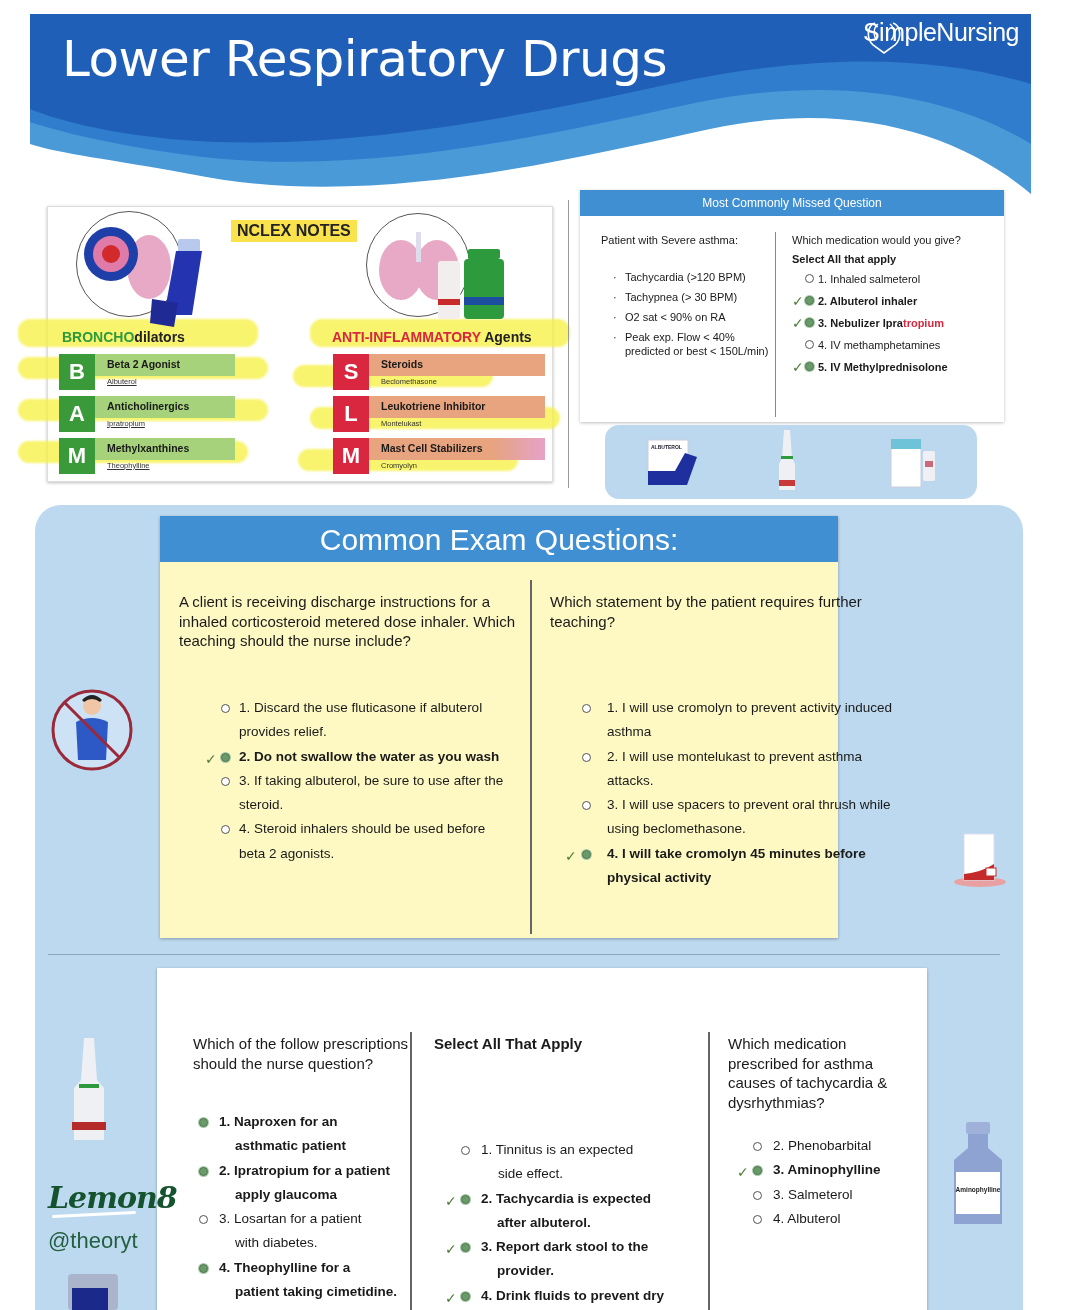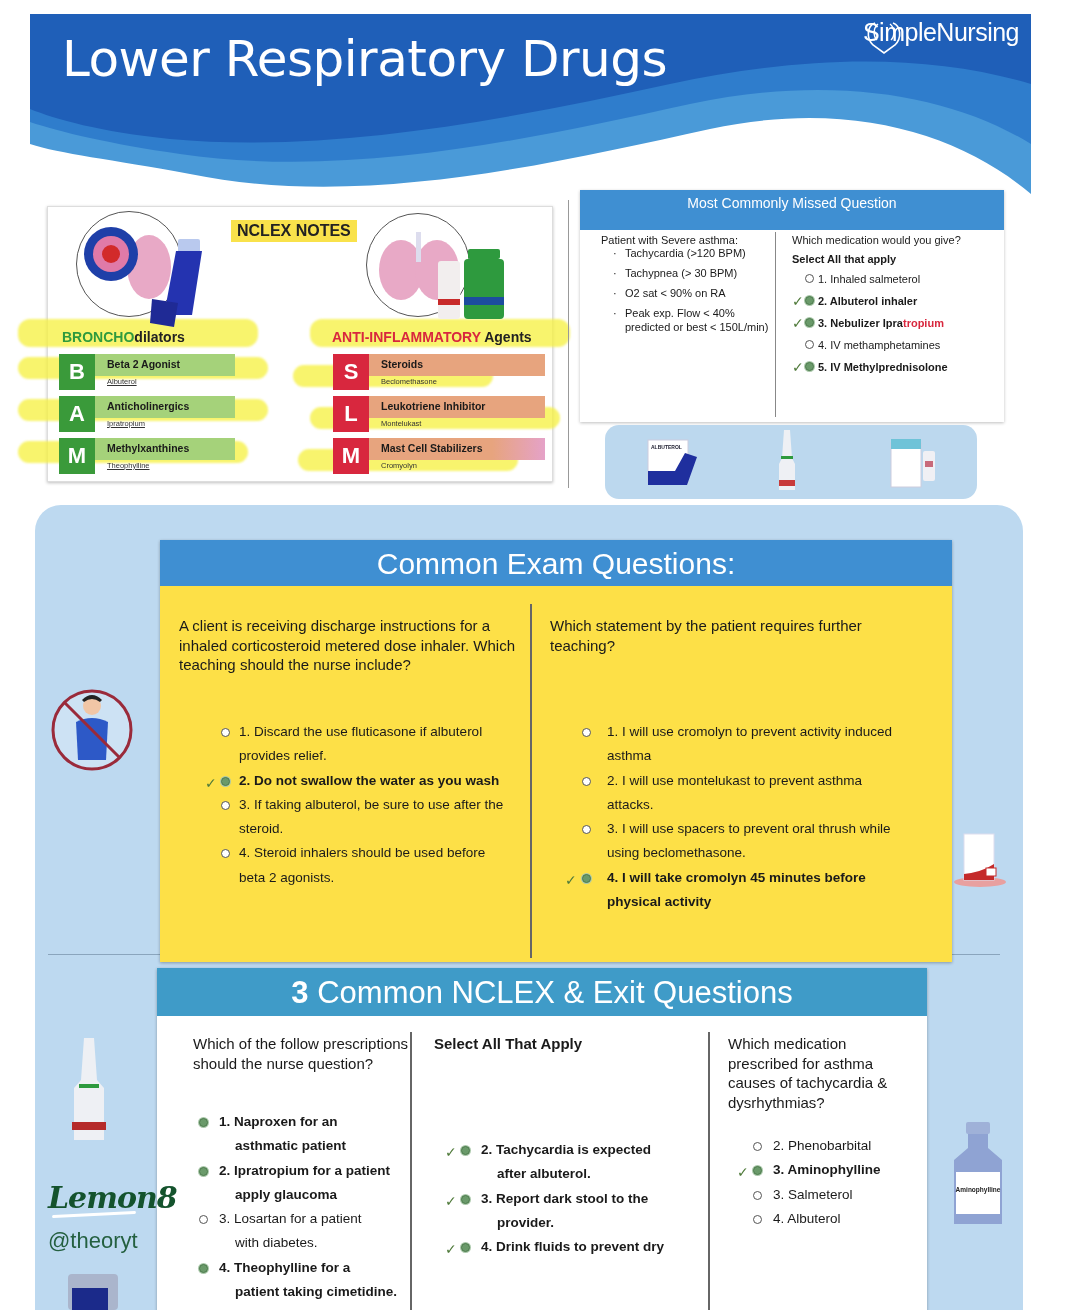--- a/index.html
+++ b/index.html
@@ -29,7 +29,7 @@
 
   
   .missed { position: absolute; left: 580px; top: 190px; width: 424px; height: 232px; background: #fff; box-shadow: 0 1px 3px rgba(0,0,0,0.25); }
-  .missed-head { height: 40px; background: #3f8fd2; color: #fff; font-size: 14px; text-align: center; line-height: 26px; }
+  .missed-head { height: 26px; background: #3f8fd2; color: #fff; font-size: 12px; text-align: center; line-height: 26px; }
   .missed-divider { position: absolute; left: 195px; top: 42px; width: 1px; height: 185px; background: #888; }
   .missed-left { position: absolute; left: 21px; top: 44px; width: 170px; font-size: 11px; }
   .missed-left ul { list-style: none; margin-top: 0; }

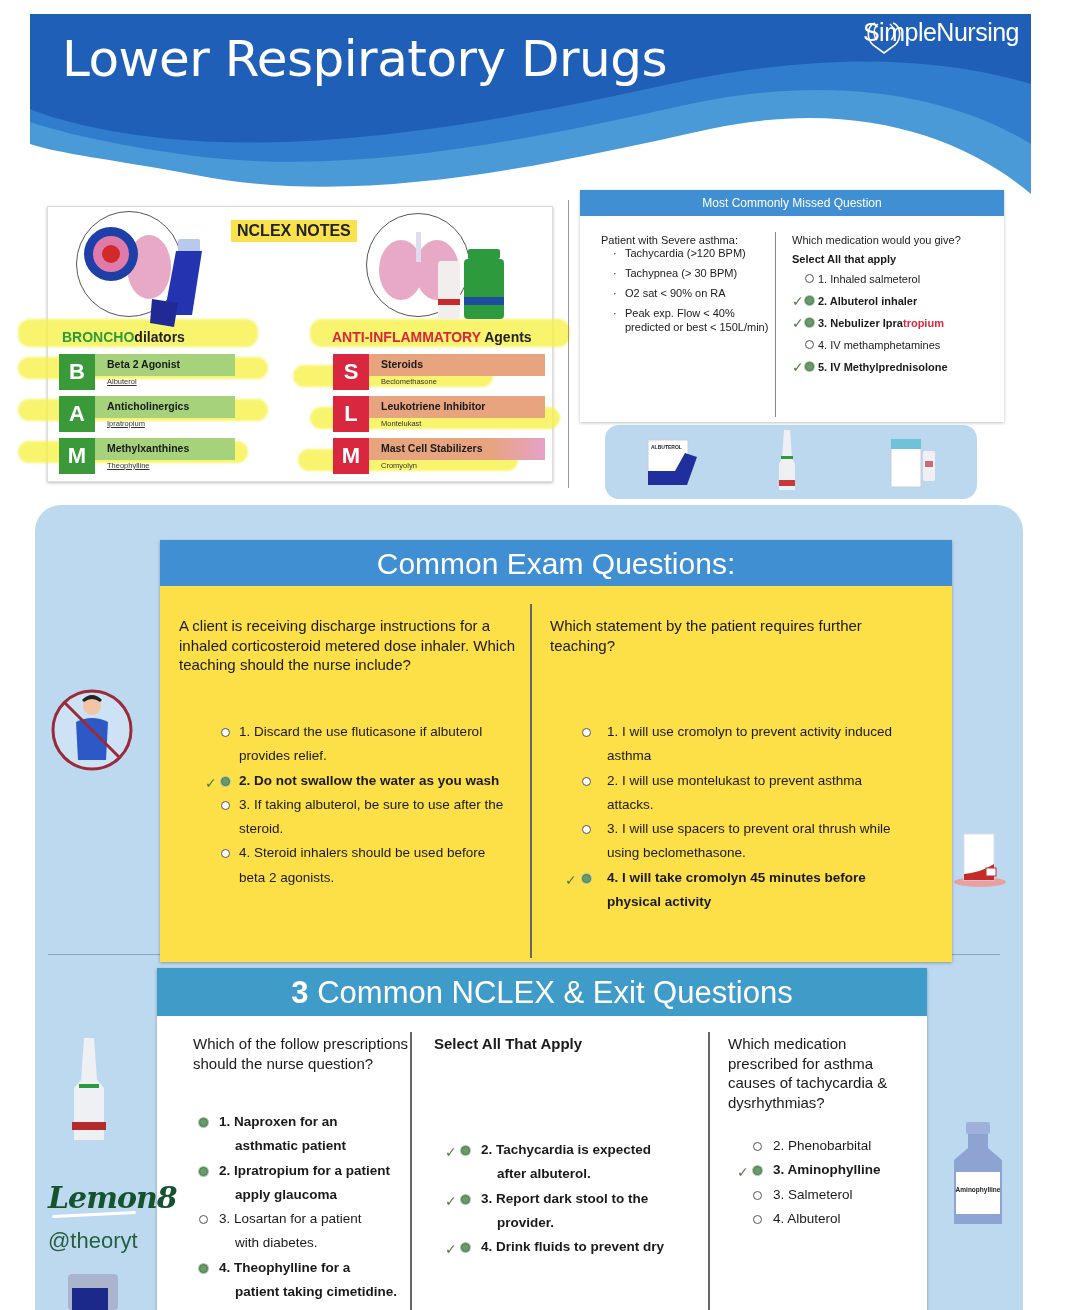--- a/index.html
+++ b/index.html
@@ -32,7 +32,7 @@
   .missed-head { height: 26px; background: #3f8fd2; color: #fff; font-size: 12px; text-align: center; line-height: 26px; }
   .missed-divider { position: absolute; left: 195px; top: 42px; width: 1px; height: 185px; background: #888; }
   .missed-left { position: absolute; left: 21px; top: 44px; width: 170px; font-size: 11px; }
-  .missed-left ul { list-style: none; margin-top: 0; }
+  .missed-left ul { list-style: none; margin-top: 24px; }
   .missed-left li { position: relative; padding-left: 24px; margin-bottom: 6px; line-height: 14px; }
   .missed-left li::before { content: "·"; position: absolute; left: 12px; top: 0; }
   .missed-right { position: absolute; left: 212px; top: 44px; width: 205px; font-size: 11px; }

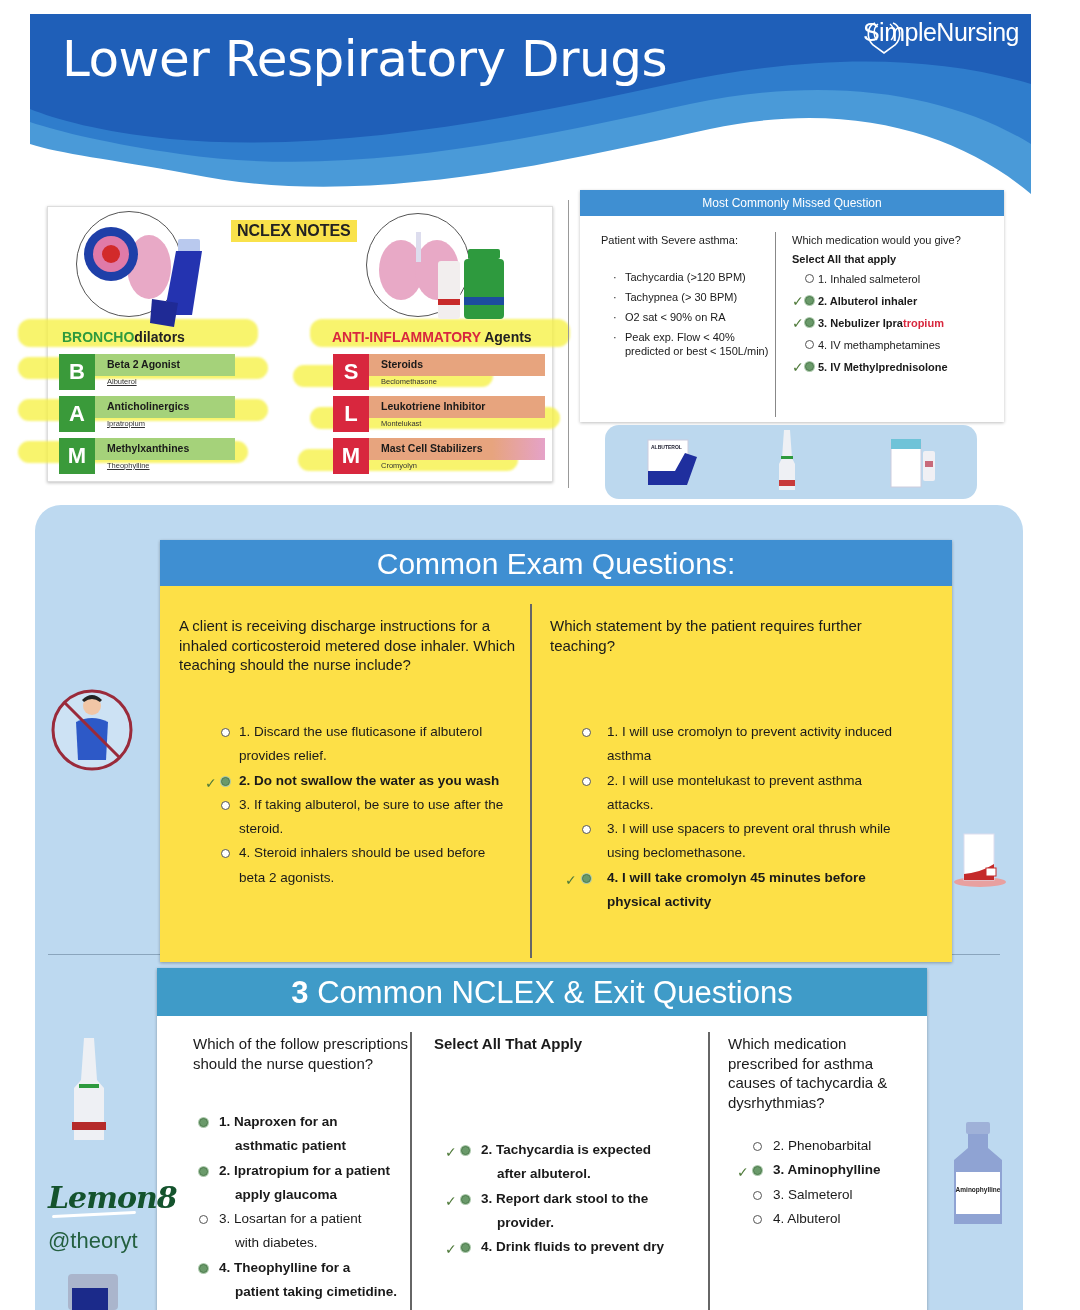--- a/index.html
+++ b/index.html
@@ -52,7 +52,7 @@
   .panel { position: absolute; left: 35px; top: 505px; width: 988px; height: 820px; background: #bdd9f0; border-radius: 26px 26px 0 0; }
   .panel-rule { position: absolute; left: 48px; top: 954px; width: 952px; height: 1px; background: #8aa5bd; }
 
-  .exam { position: absolute; left: 160px; top: 540px; width: 792px; height: 422px; background: #fde047; box-shadow: 0 1px 3px rgba(0,0,0,0.3); }
+  .exam { position: absolute; left: 160px; top: 516px; width: 678px; height: 422px; background: #fef9c3; box-shadow: 0 1px 3px rgba(0,0,0,0.3); }
   .exam-head { height: 46px; background: #3f8fd2; color: #fff; font-size: 30px; text-align: center; line-height: 48px; }
   .exam-divider { position: absolute; left: 370px; top: 64px; width: 1.5px; height: 354px; background: #666; }
   .exam-q { position: absolute; top: 76px; font-size: 15px; line-height: 19.5px; color: #1a1a1a; }

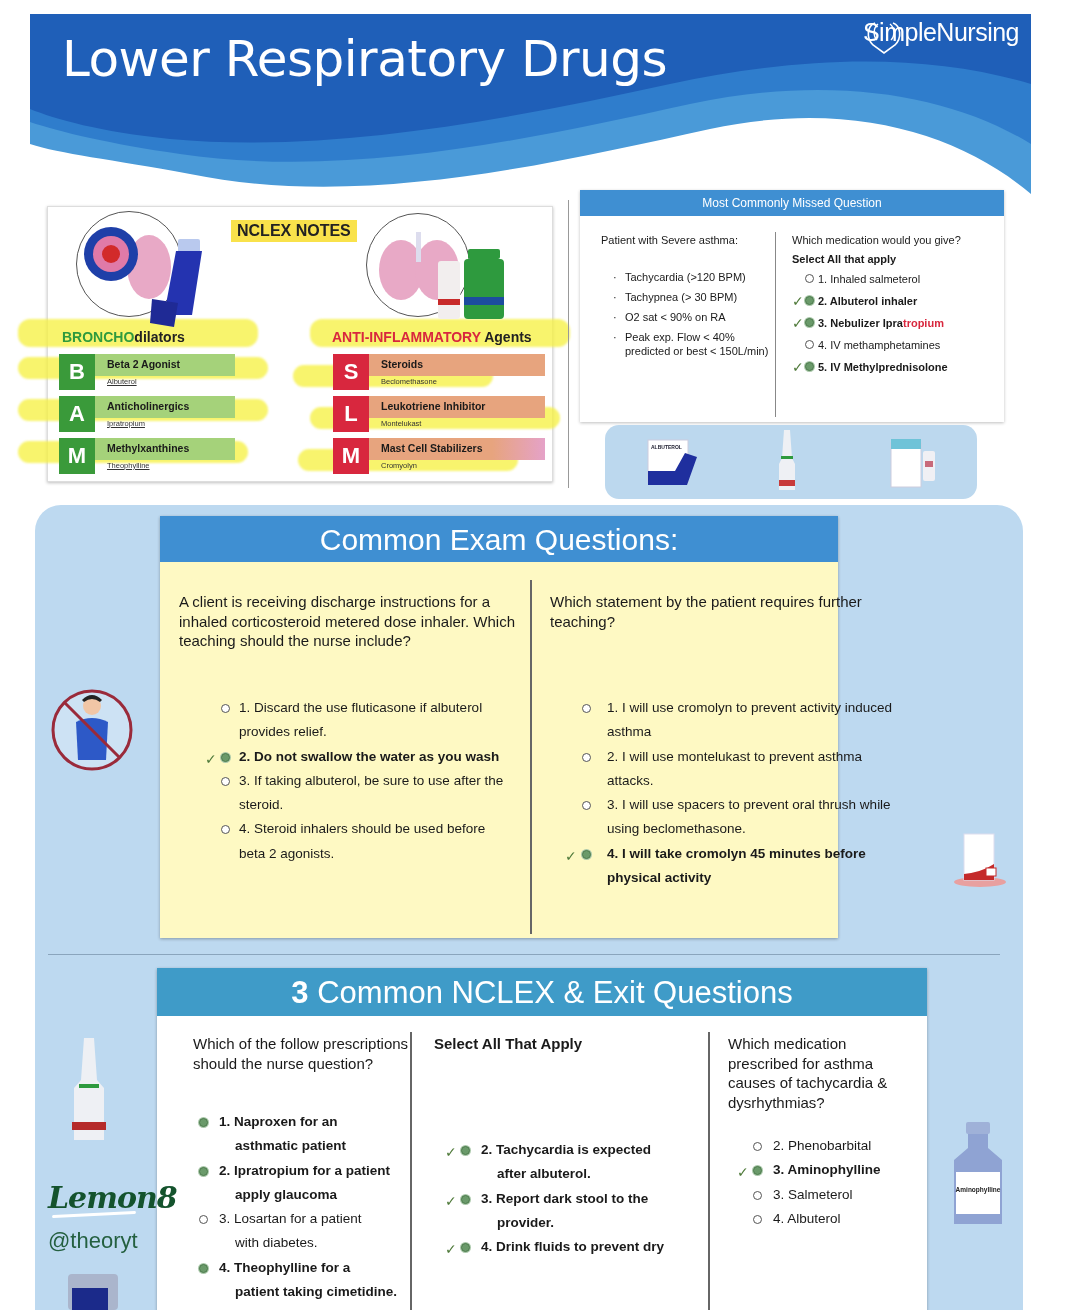--- a/index.html
+++ b/index.html
@@ -343,9 +343,6 @@
 </div>
 
 <div class="nclex">
-  <div class="nclex-head">
-    <b>3</b><span> Common NCLEX &amp; Exit Questions</span>
-  </div>
   <div class="nclex-div" style="left:253px;"></div>
   <div class="nclex-div" style="left:551px;"></div>
 

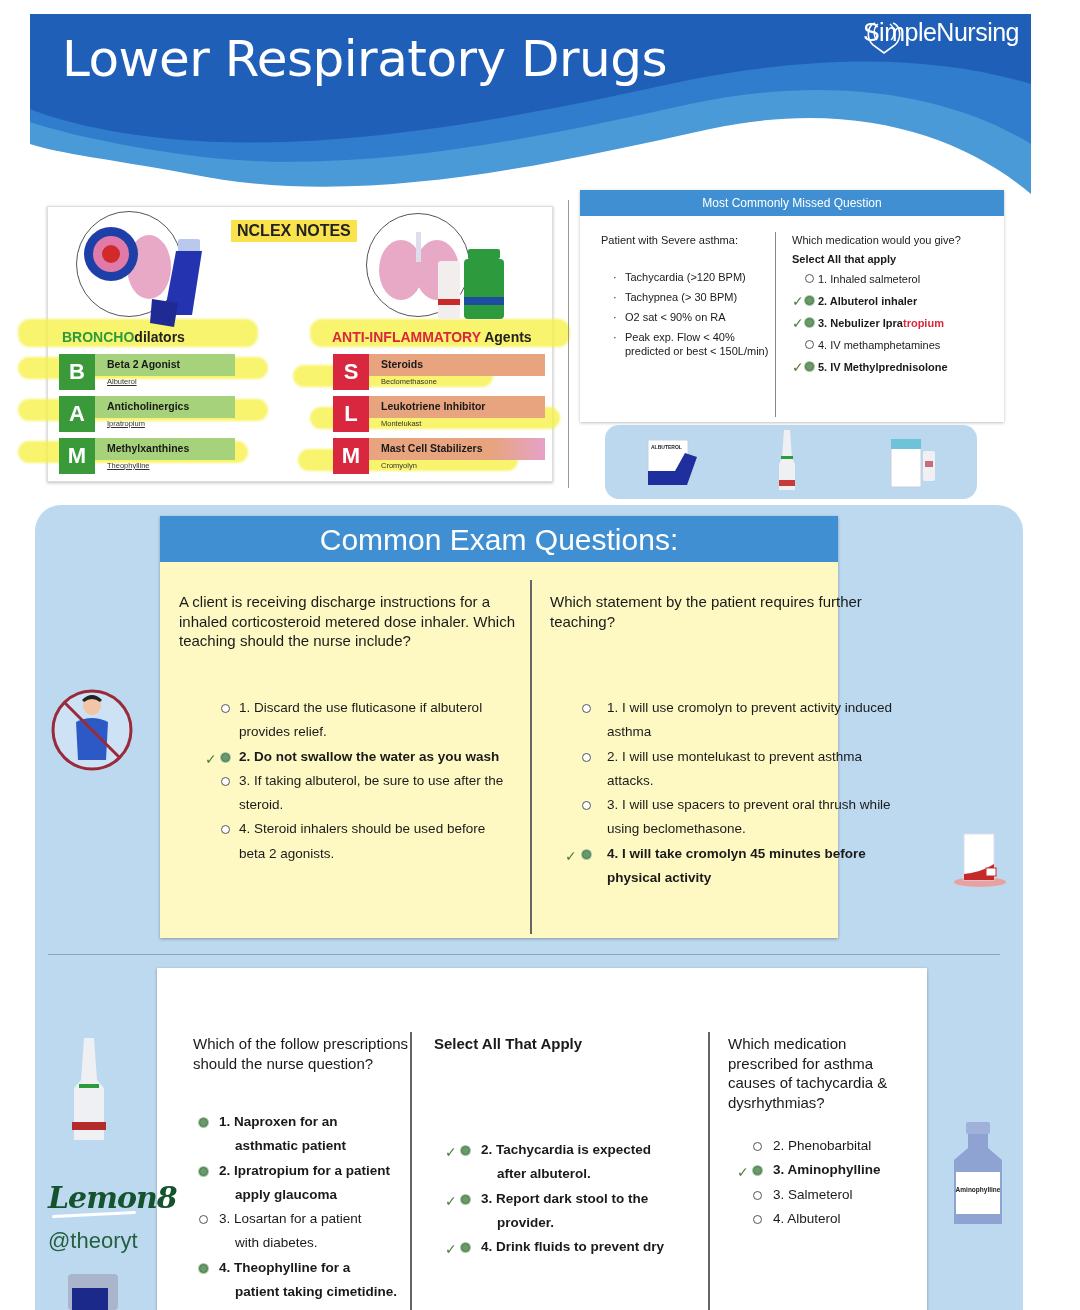--- a/index.html
+++ b/index.html
@@ -374,6 +374,11 @@
     <div style="font-weight:bold">Select All That Apply</div>
   </div>
   <div class="nclex-opts" style="left:324px;top:170px;width:220px;">
+    <div class="n-opt">
+      <span class="radio lead"></span>
+      <div>1. Tinnitus is an expected</div>
+        <div style="padding-left:17px">side effect.</div>
+    </div>
     <div class="n-opt correct">
       <span class="check" style="left:-36px;top:2px;">✓</span>
       <span class="radio filled lead"></span>

